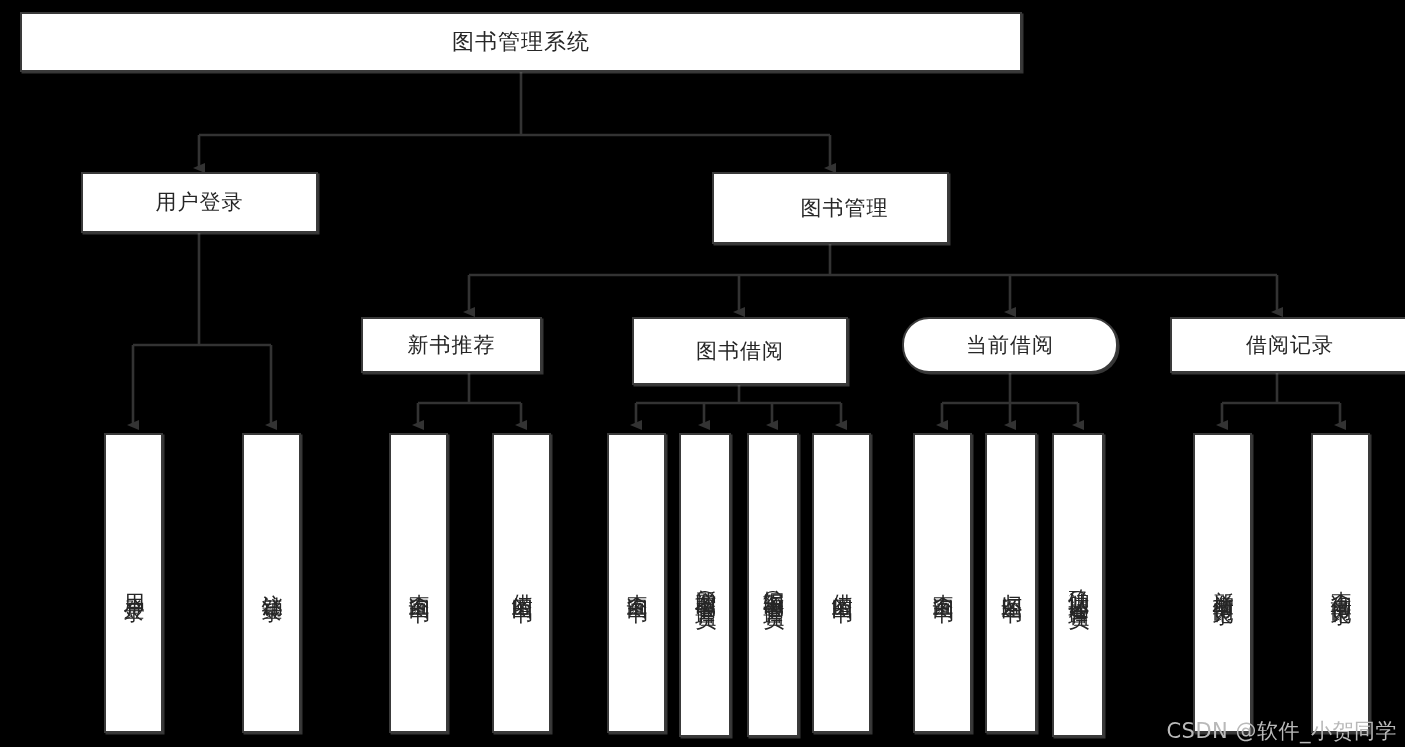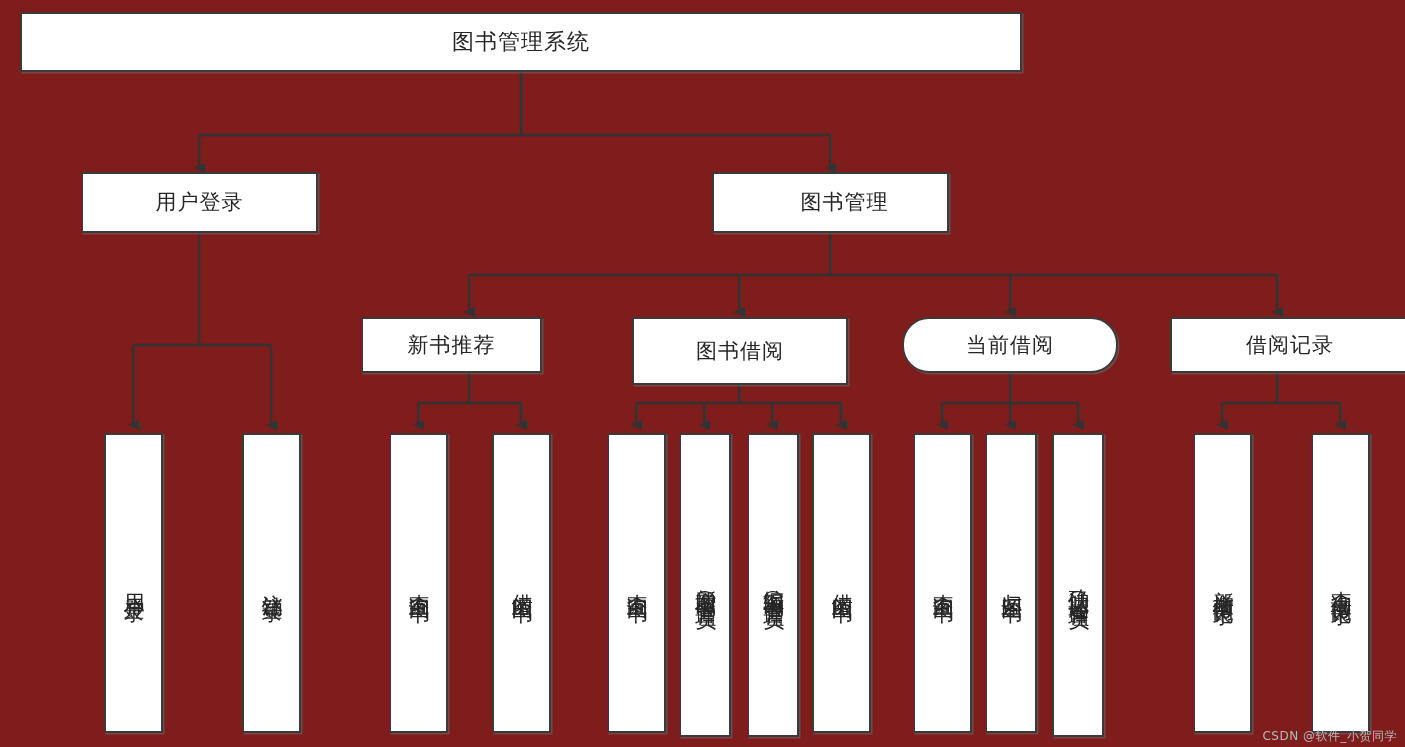--- a/index.html
+++ b/index.html
@@ -12,7 +12,7 @@
     position:relative;
     width:1405px;
     height:747px;
-    background:#7f1d1d;
+    background:#000000;
     overflow:hidden;
   }
   svg.edges{

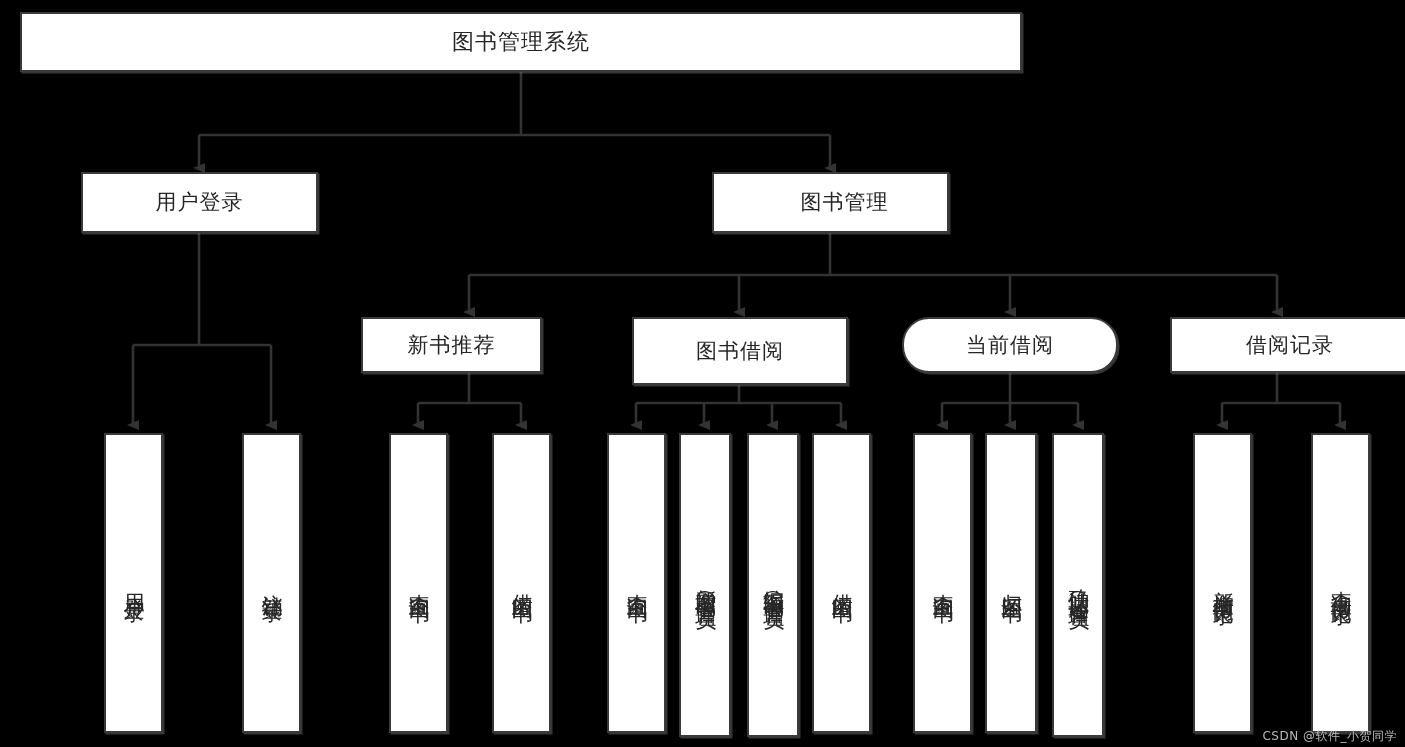--- a/index.html
+++ b/index.html
@@ -131,7 +131,7 @@
     <span class="label">用户登录</span>
   </div>
 
-  <div class="node" style="left:712px; top:172px; width:237px; height:61px;padding-left:28px;">
+  <div class="node" style="left:712px; top:172px; width:237px; height:72px;padding-left:28px;">
     <span class="label">图书管理</span>
   </div>
 

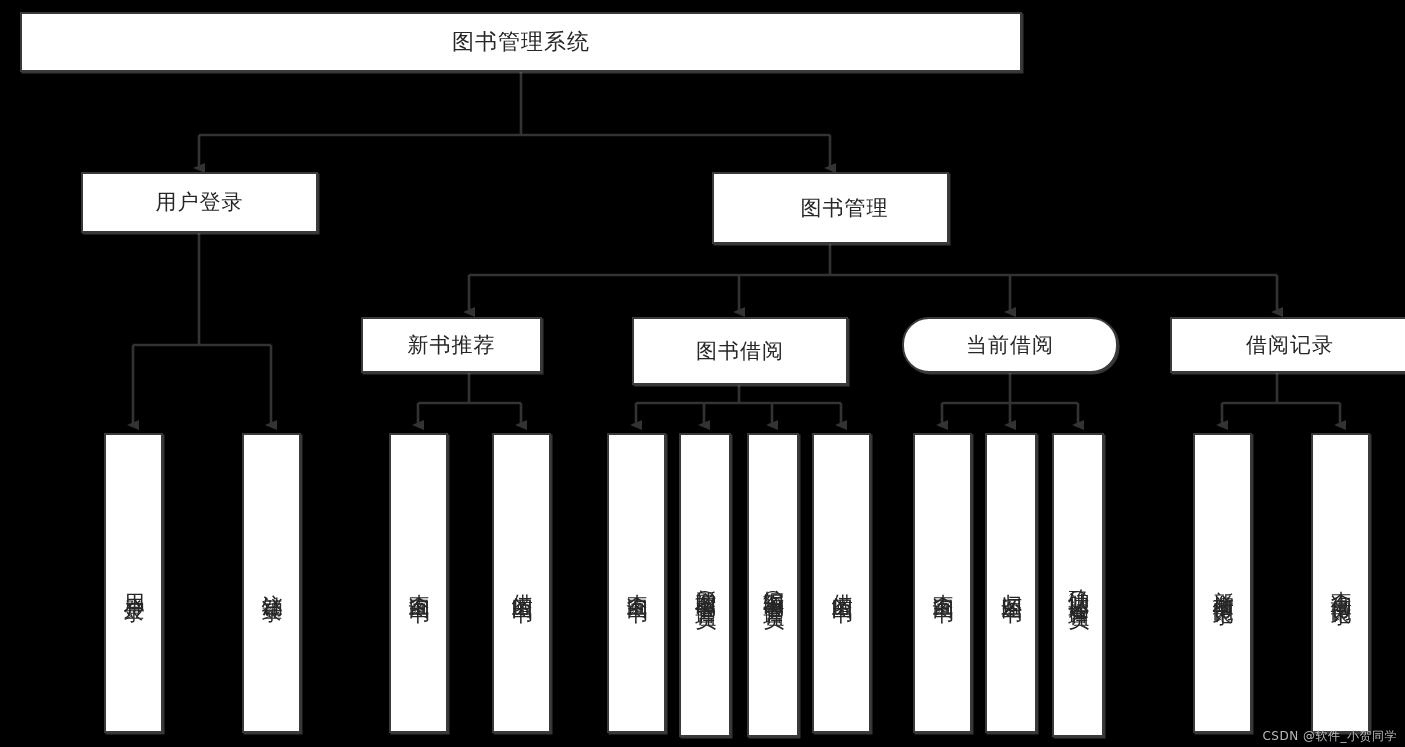--- a/index.html
+++ b/index.html
@@ -58,7 +58,7 @@
     position:absolute;
     right:8px;
     bottom:2px;
-    font-size:12px;
+    font-size:21px;
     color:#b9b9b9;
     letter-spacing:0.5px;
     white-space:nowrap;

